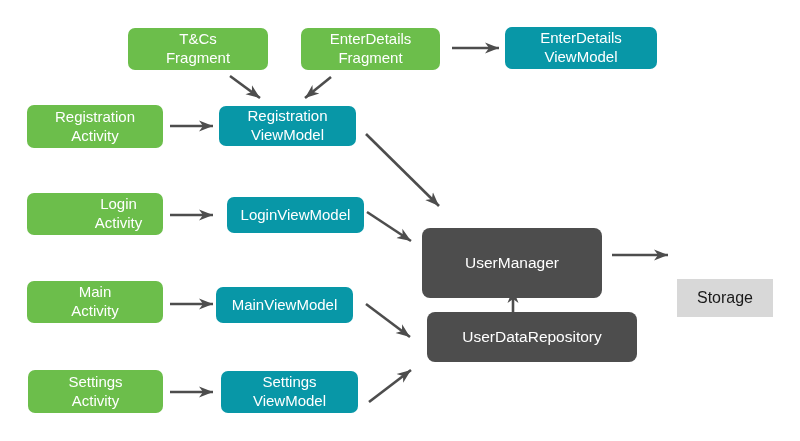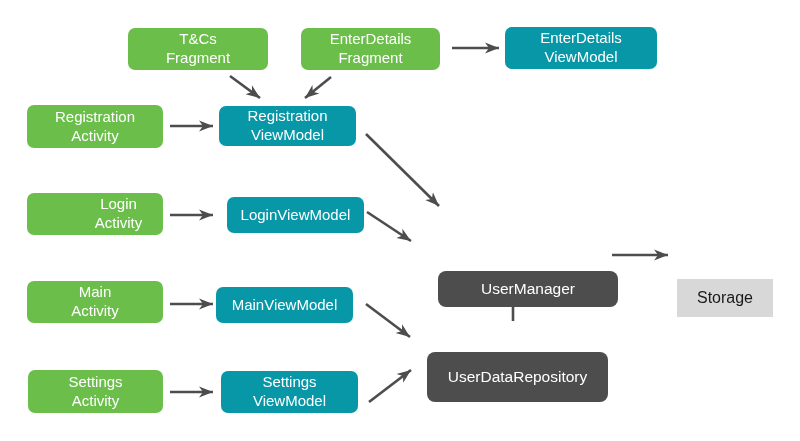--- a/index.html
+++ b/index.html
@@ -117,7 +117,7 @@
   <div class="node viewmodel" style="left:221px; top:371px; width:137px; height:42px;">Settings
 ViewModel</div>
 
-  <div class="node manager" style="left:438px; top:228px; width:180px; height:36px;margin-top:43px;">UserManager</div>
+  <div class="node manager" style="left:422px; top:228px; width:180px; height:70px;">UserManager</div>
 
   <div class="node manager" style="left:427px; top:352px; width:181px; height:50px;">UserDataRepository</div>
 

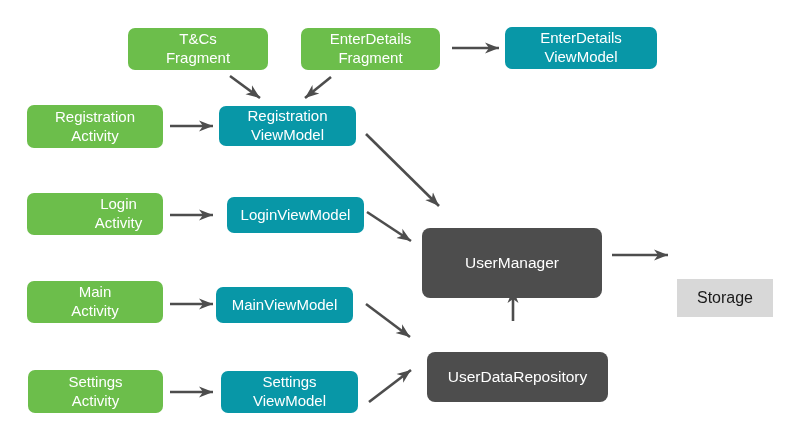--- a/index.html
+++ b/index.html
@@ -119,7 +119,7 @@
 
   <div class="node manager" style="left:422px; top:228px; width:180px; height:70px;">UserManager</div>
 
-  <div class="node manager" style="left:427px; top:352px; width:181px; height:50px;">UserDataRepository</div>
+  <div class="node manager" style="left:427px; top:312px; width:210px; height:50px;">UserDataRepository</div>
 
   <div class="node storage" style="left:677px; top:235px; width:96px; height:38px;">Storage</div>
 

